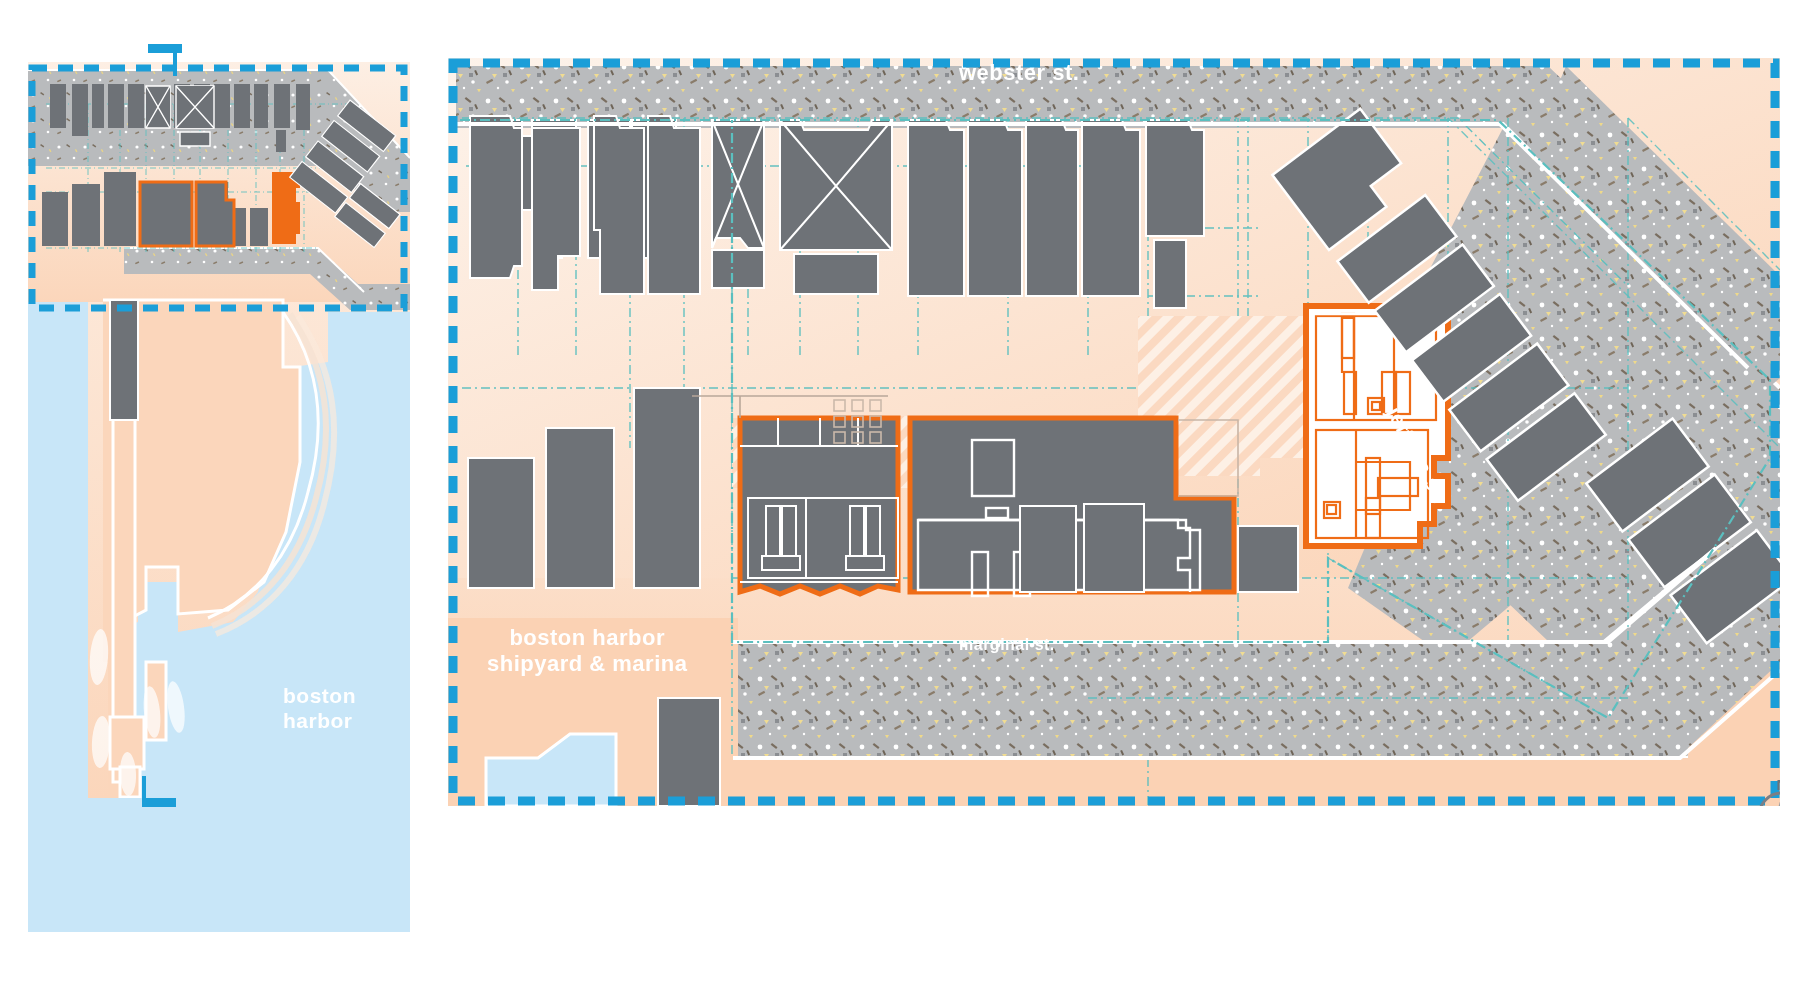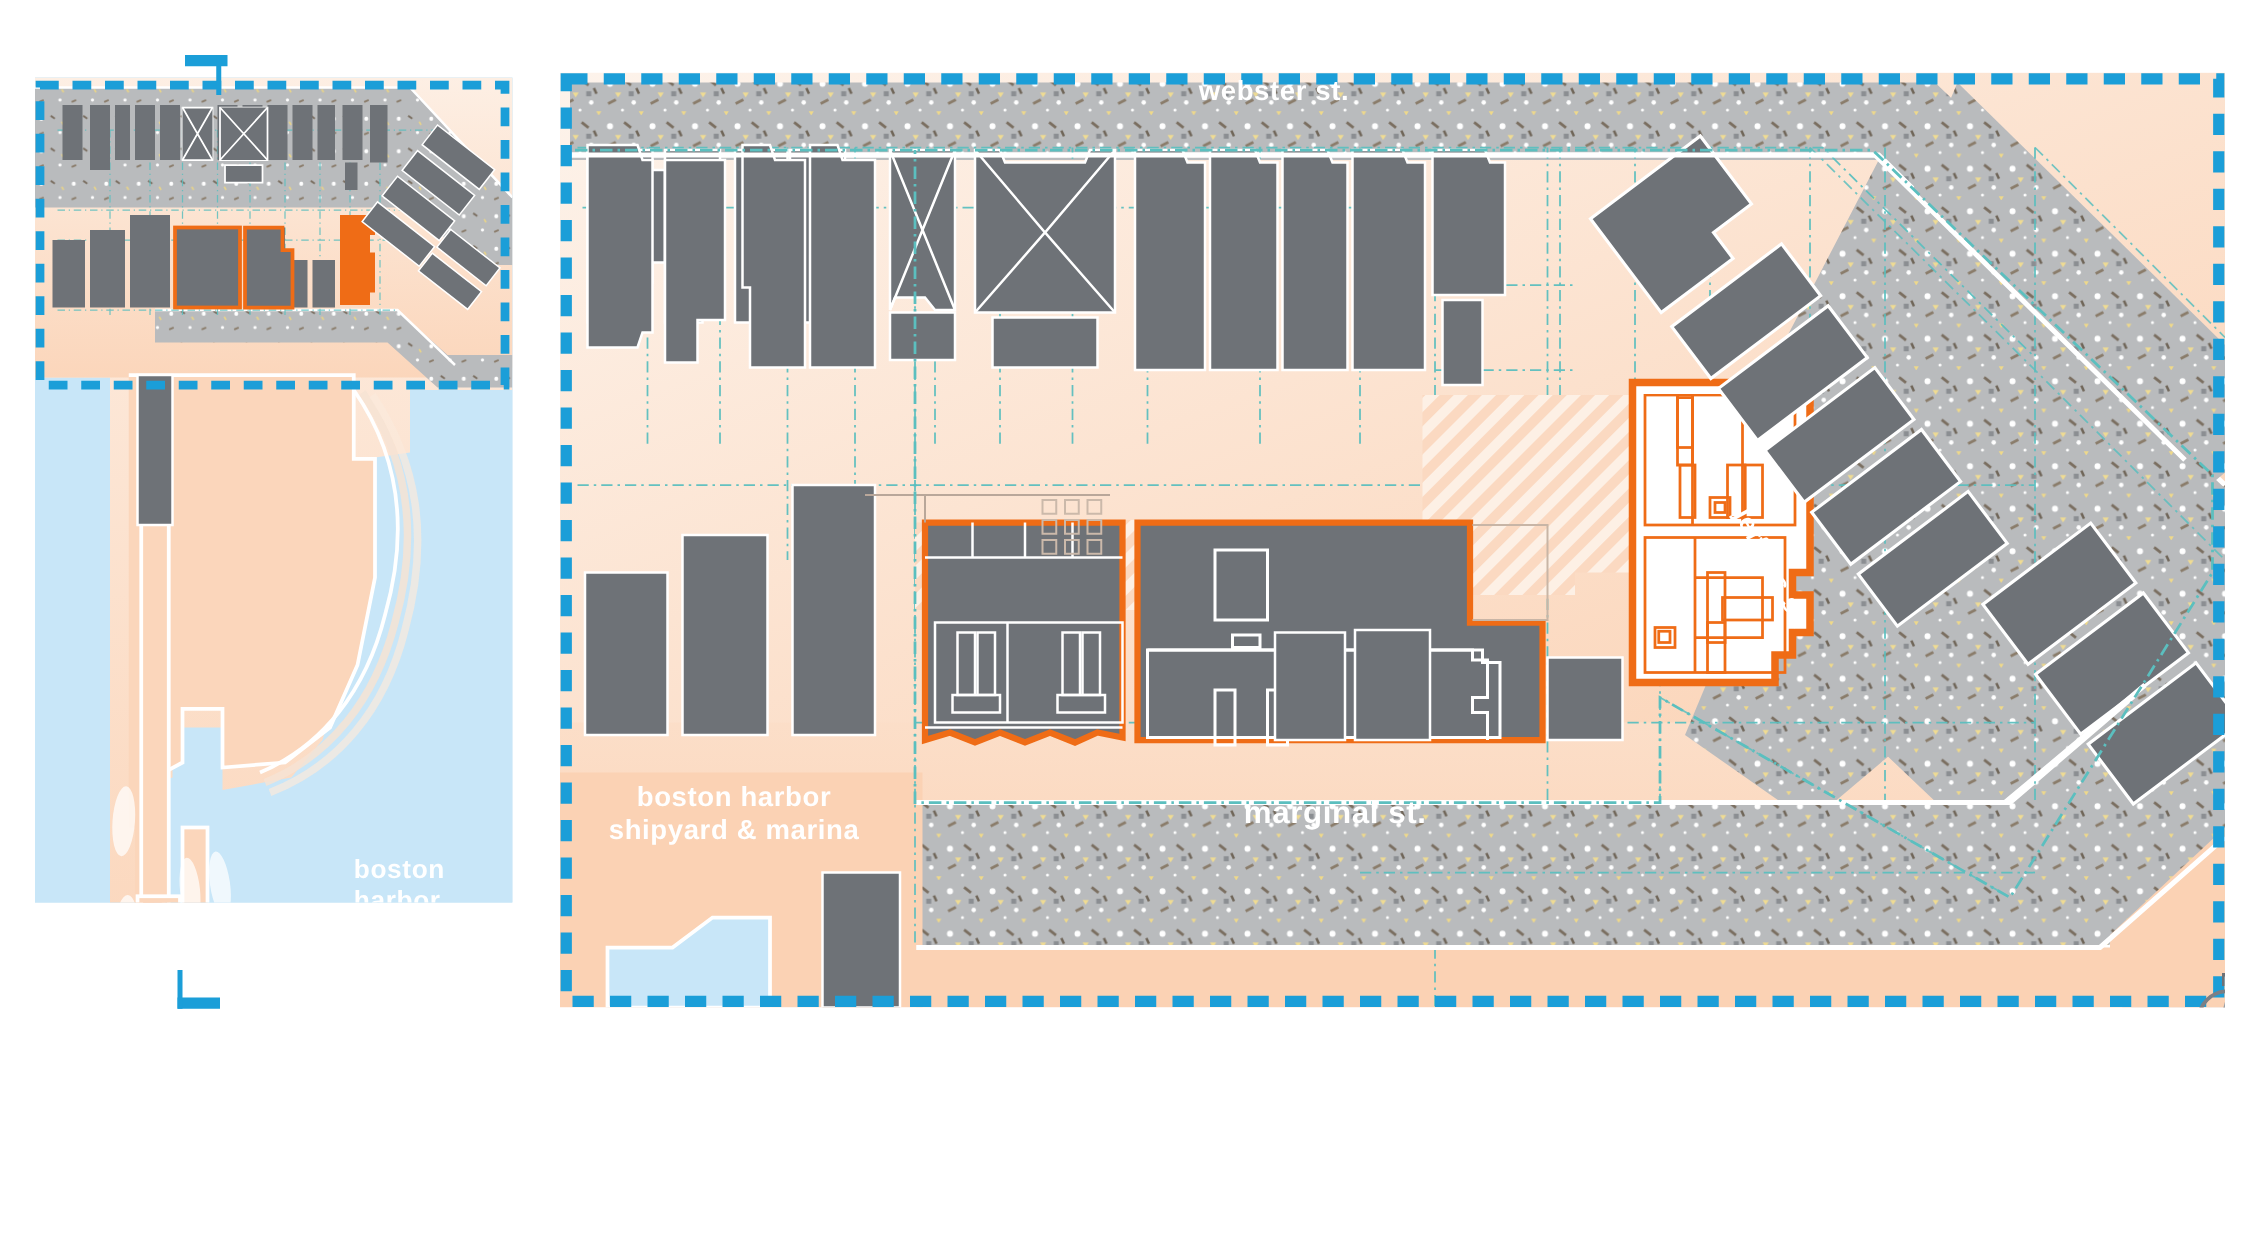--- a/index.html
+++ b/index.html
@@ -460,7 +460,7 @@
 
     <div class="maplabel" style="left:511px;top:2px;font-size:22px;">webster st.</div>
 
-    <div class="maplabel" style="left:511px;top:578px;font-size:25px;margin-left:36px;">marginal st.</div>
+    <div class="maplabel" style="left:511px;top:578px;font-size:16px;">marginal st.</div>
 
     <div class="maplabel" style="left:955px;top:345px;font-size:21px;transform:rotate(62deg);transform-origin:left top;">jeffries st.</div>
 

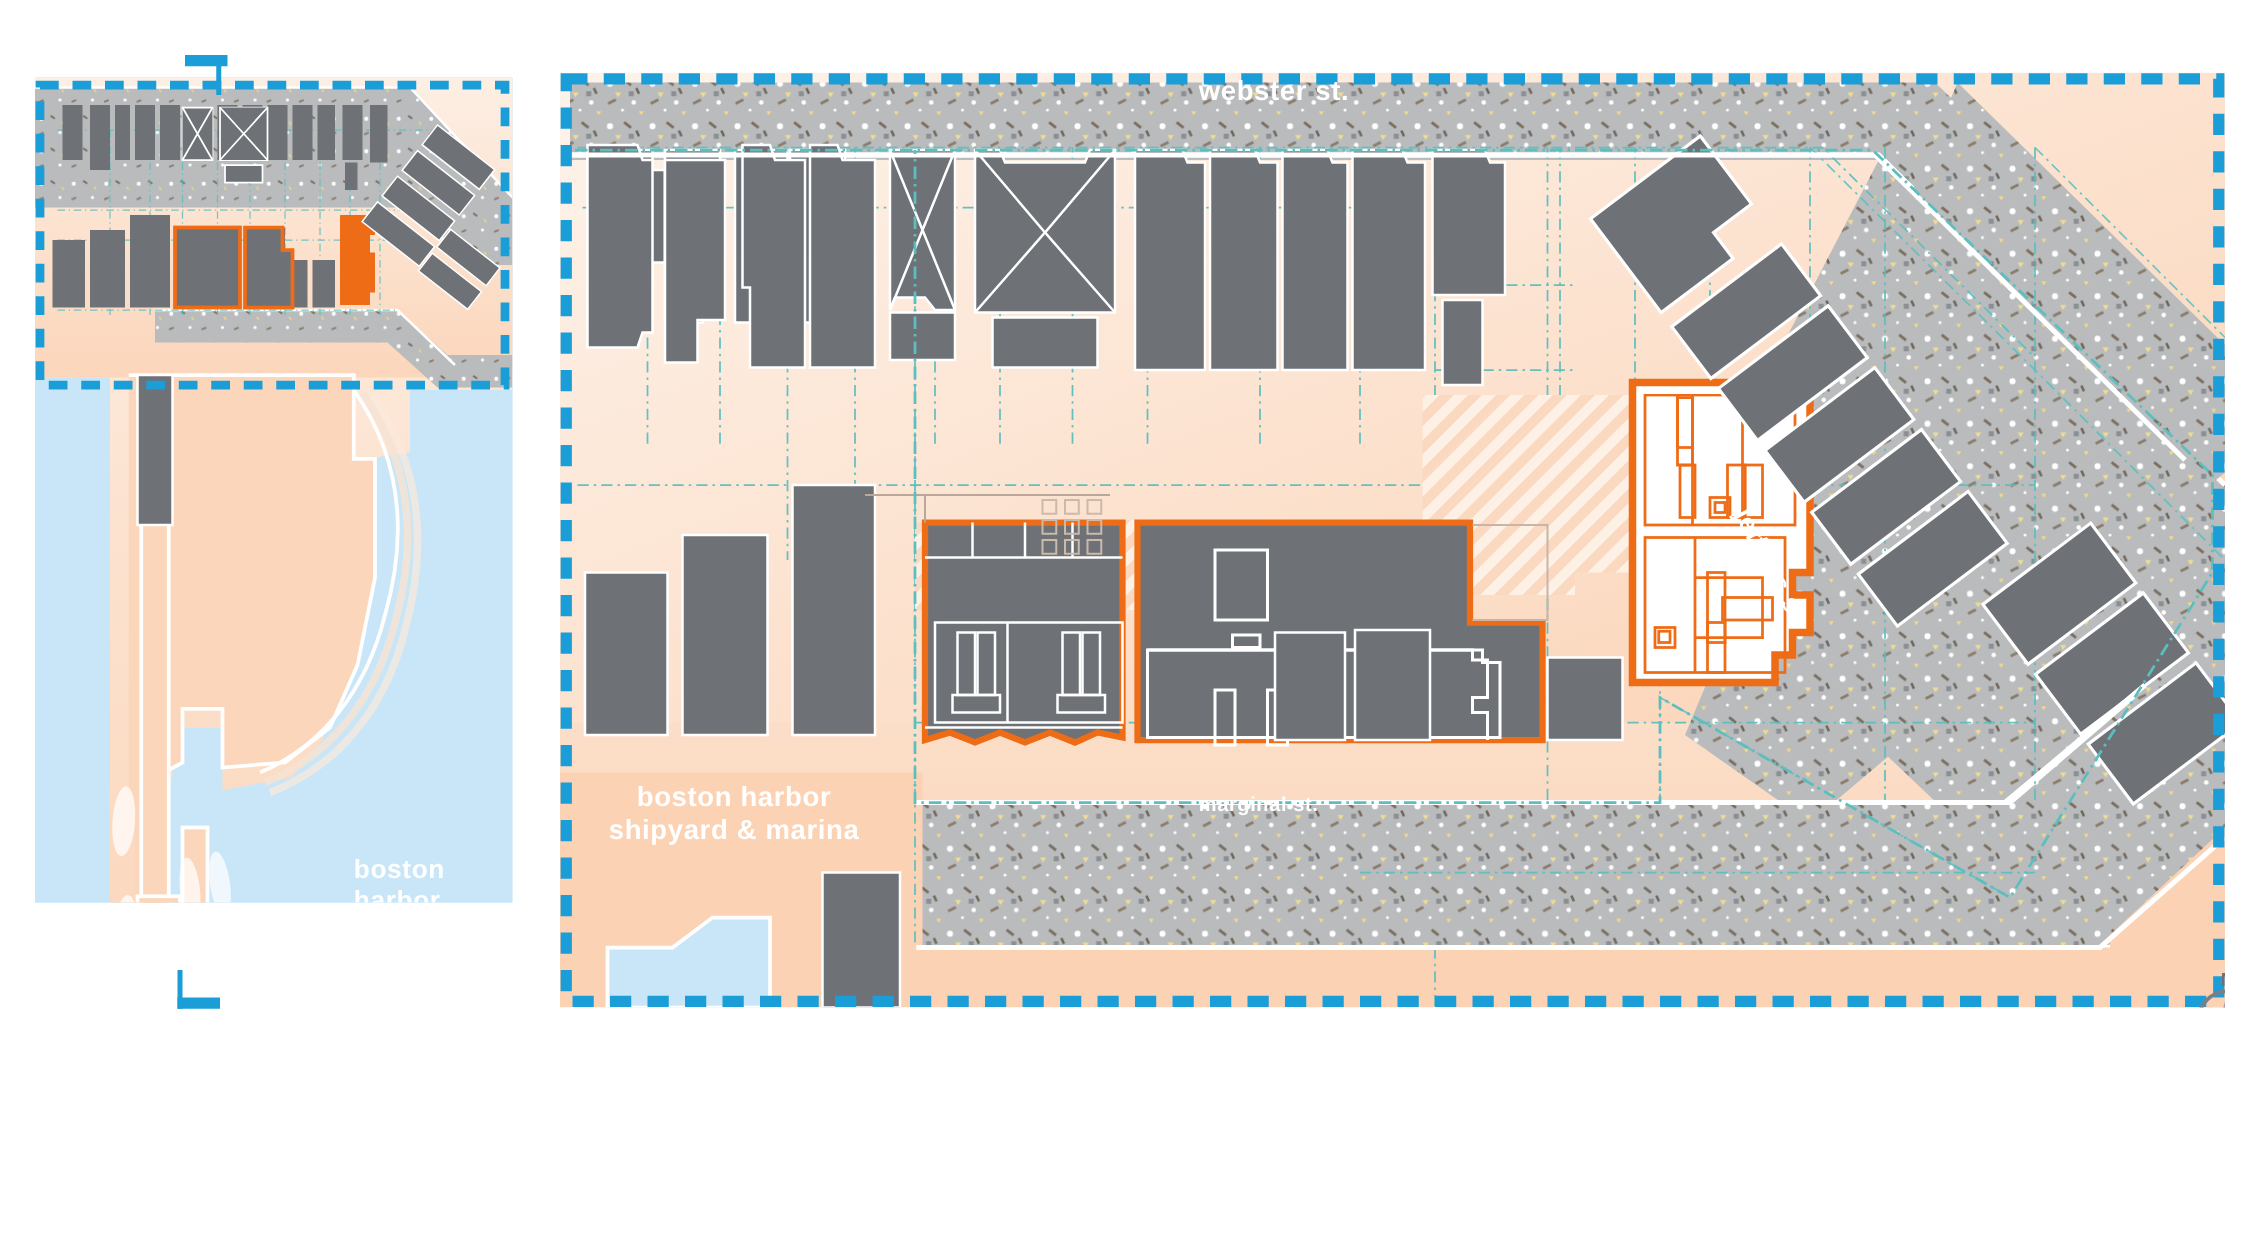--- a/index.html
+++ b/index.html
@@ -8,7 +8,7 @@
   .panel{position:absolute;overflow:hidden;}
 
   
-  #context-panel{left:28px;top:62px;width:382px;height:660px;background:#c8e6f8;}
+  #context-panel{left:28px;top:62px;width:382px;height:870px;background:#c8e6f8;}
   #context-svg, #site-svg{position:absolute;left:0;top:0;}
 
   

